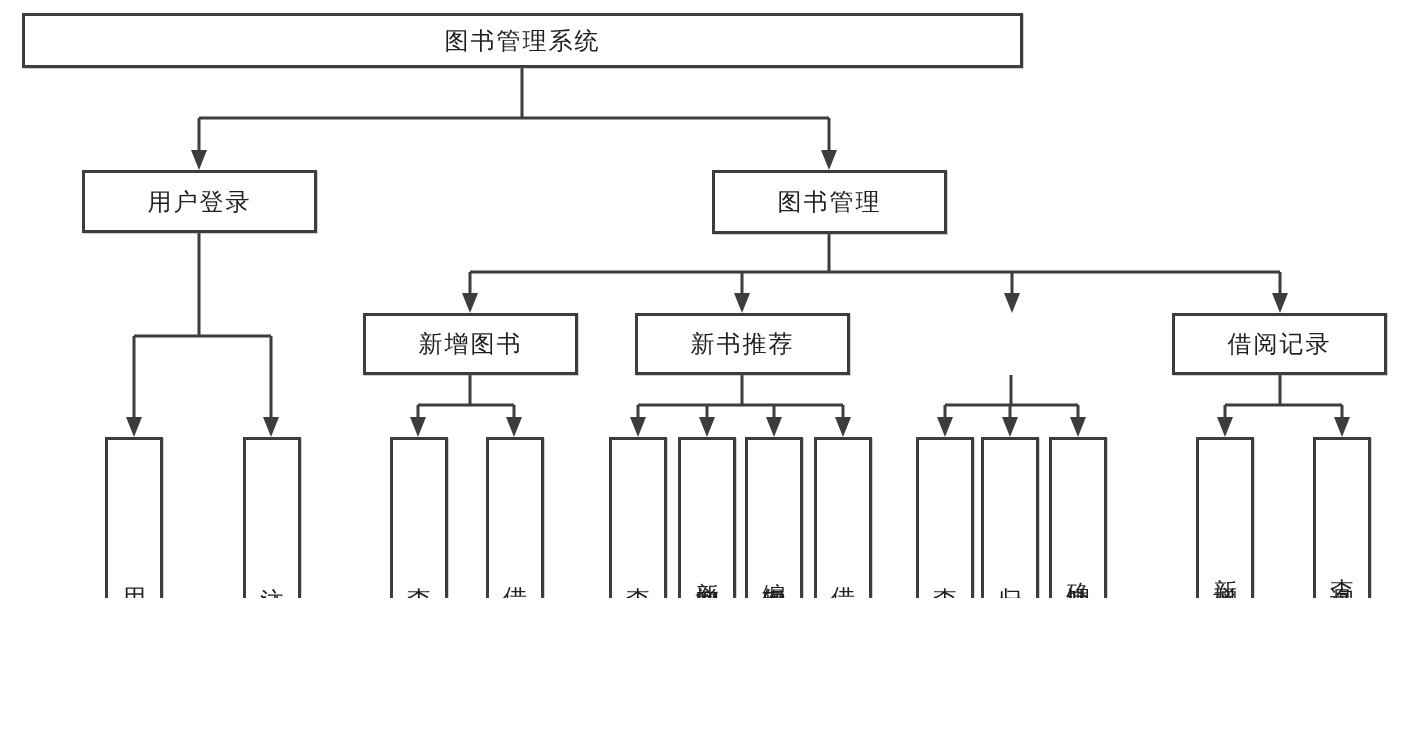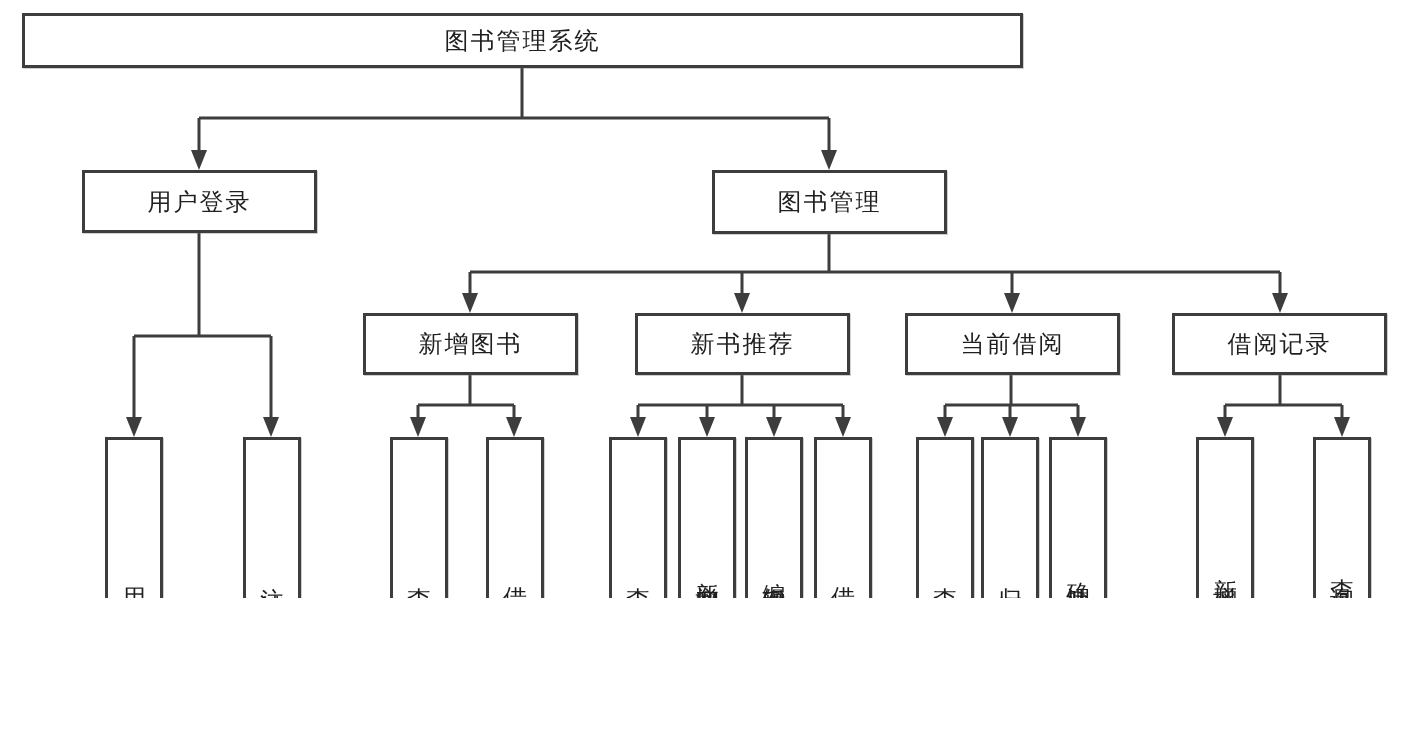--- a/index.html
+++ b/index.html
@@ -141,9 +141,6 @@
   <div class="node n-l3 n-borrowing">
     <span class="label">新书推荐</span>
   </div>
-  <div class="node n-l3 n-current">
-    <span class="label">当前借阅</span>
-  </div>
   <div class="node n-l3 n-records">
     <span class="label">借阅记录</span>
   </div>

